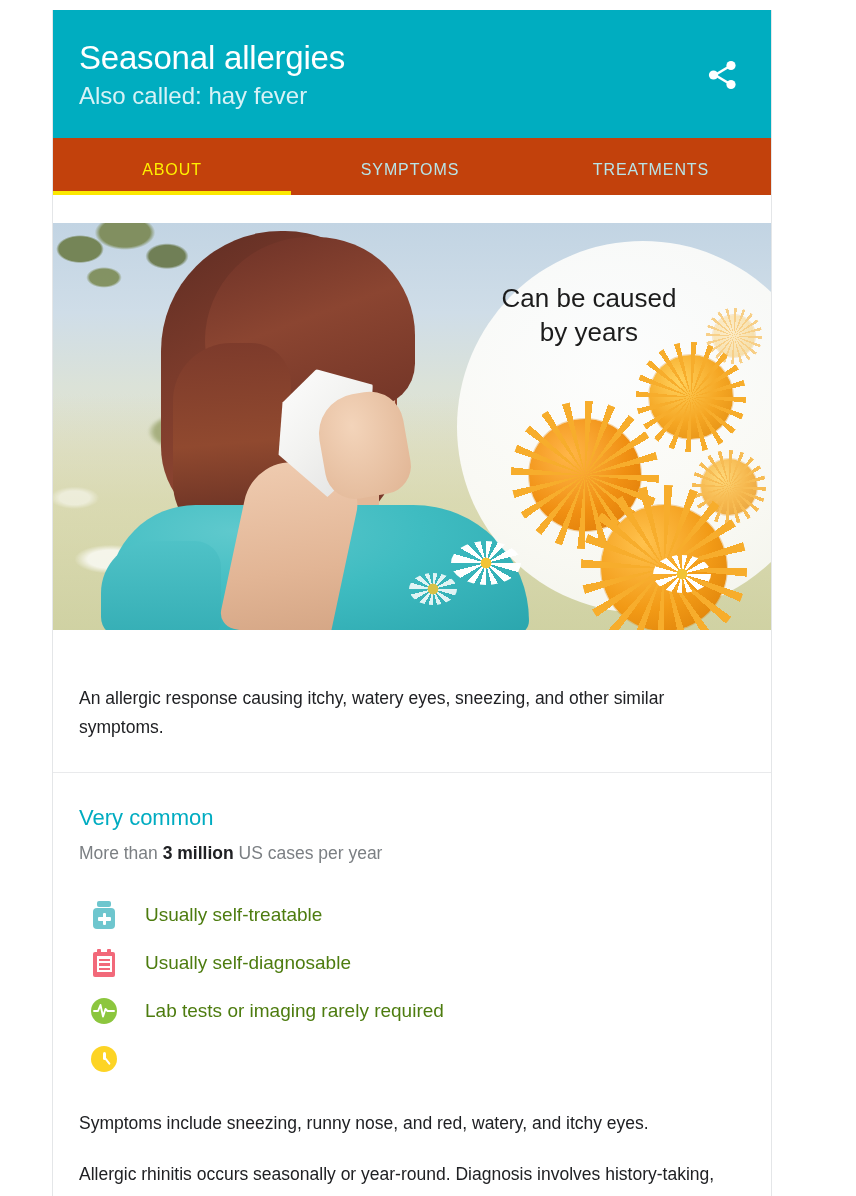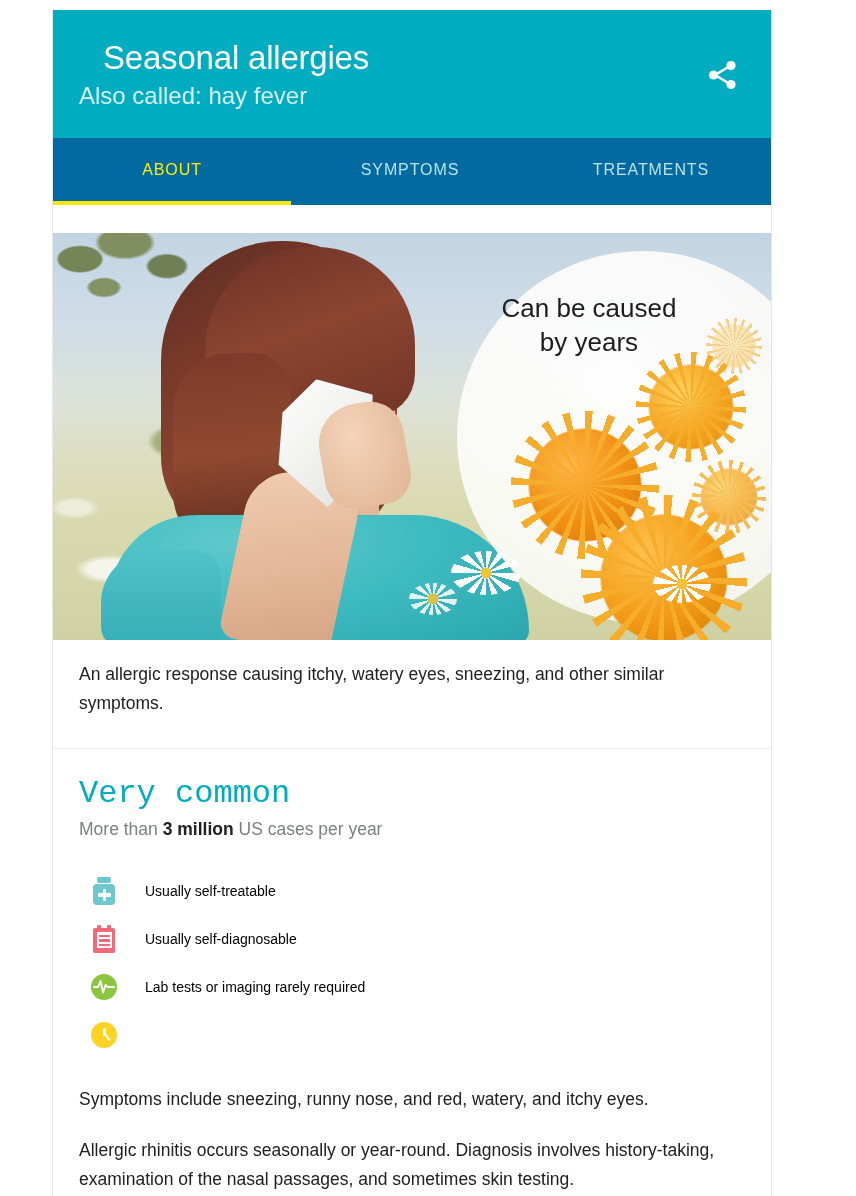--- a/index.html
+++ b/index.html
@@ -35,7 +35,6 @@
     line-height: 40px;
     font-weight: 400;
     letter-spacing: -0.2px;
-    margin-left: 24px;
   }
   .kp-subtitle {
     margin-top: 7px;

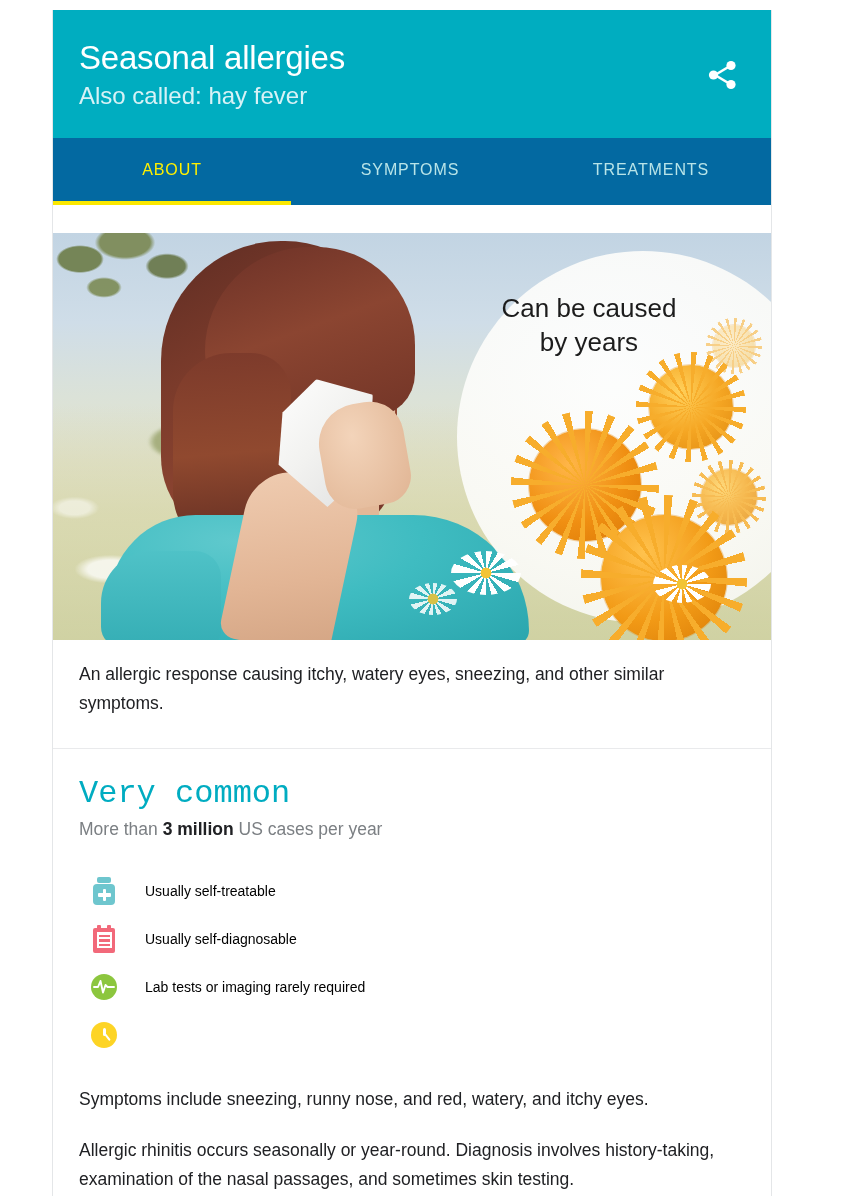--- a/index.html
+++ b/index.html
@@ -53,8 +53,8 @@
   
   .tabbar {
     position: relative;
-    height: 67px;
-    background: #0369a1;
+    height: 57px;
+    background: #c2410c;
     display: flex;
     align-items: flex-start;
     text-align: center;

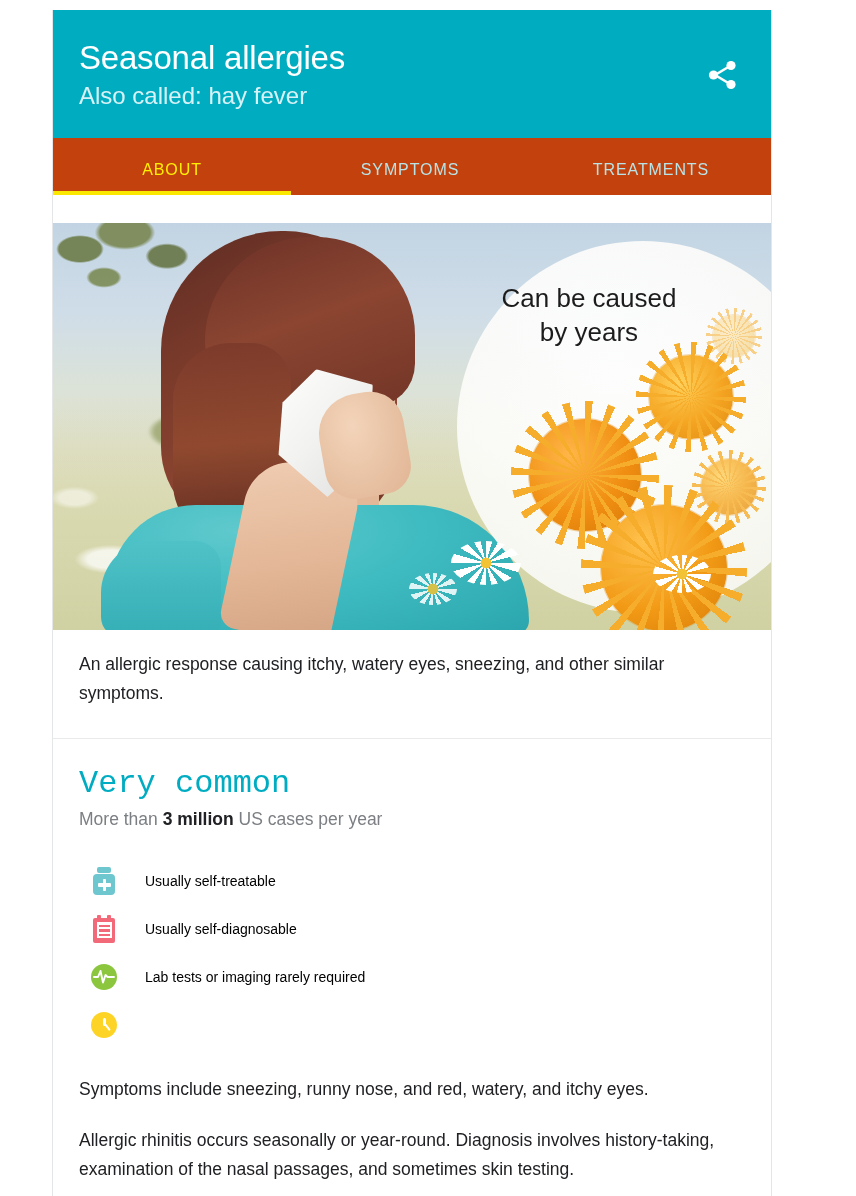--- a/index.html
+++ b/index.html
@@ -249,7 +249,7 @@
 
   
   .desc {
-    padding: 20px 26px 30px 26px;
+    padding: 54px 26px 30px 26px;
     border-bottom: 1px solid #e9eaec;
   }
   .desc p {

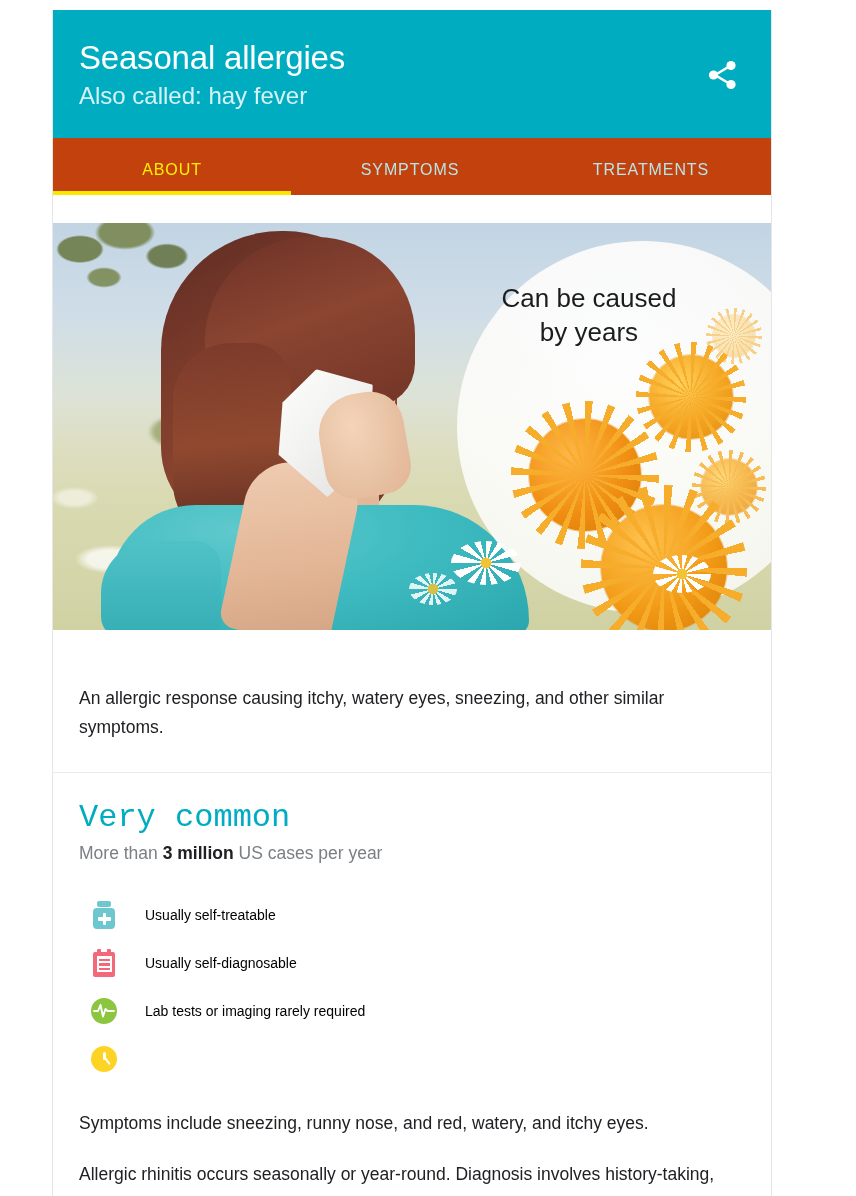--- a/index.html
+++ b/index.html
@@ -262,9 +262,8 @@
   .sect { padding: 30px 26px 0 26px; }
   .prev-title {
     color: #00acc1;
-    font-size: 32px;
+    font-size: 22px;
     line-height: 30px;
-    font-family: Liberation Mono, monospace;
   }
   .prev-sub {
     margin-top: 8px;

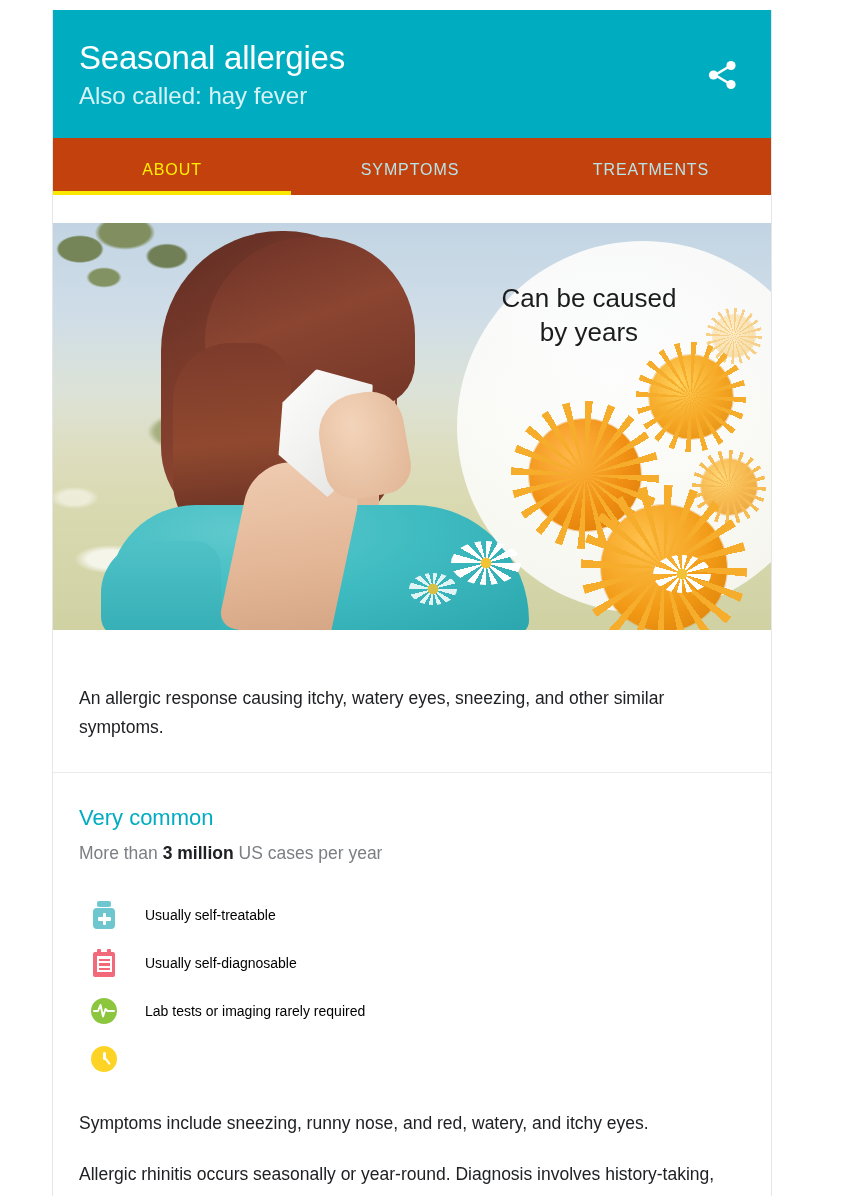--- a/index.html
+++ b/index.html
@@ -288,9 +288,9 @@
   }
   .fact-label {
     margin-left: 22px;
-    font-size: 14px;
+    font-size: 19px;
     line-height: 24px;
-    color: #000000;
+    color: #4d7c0f;
   }
 
   

